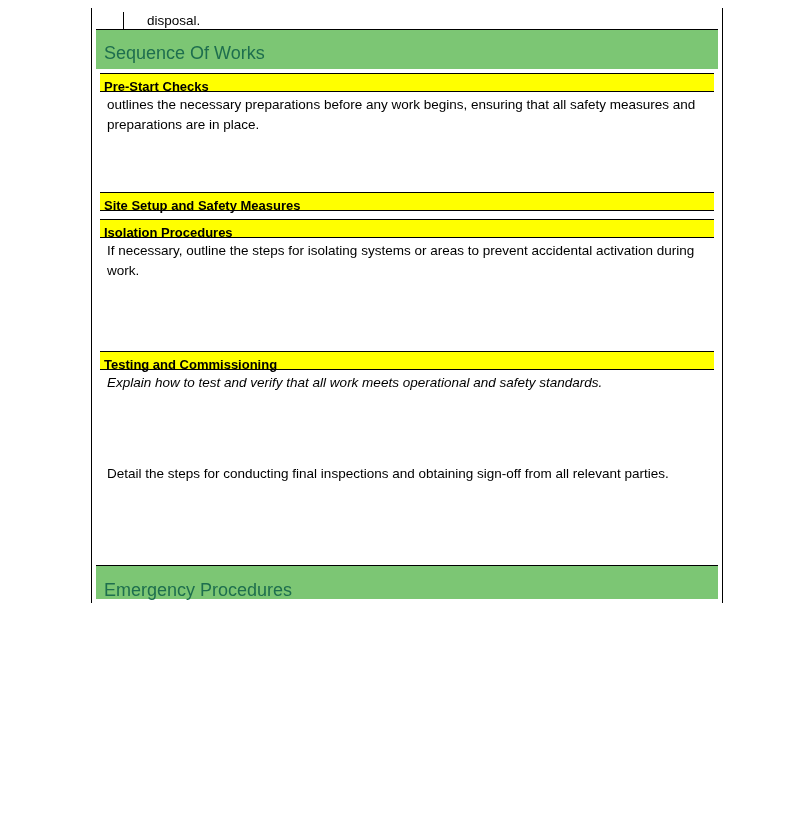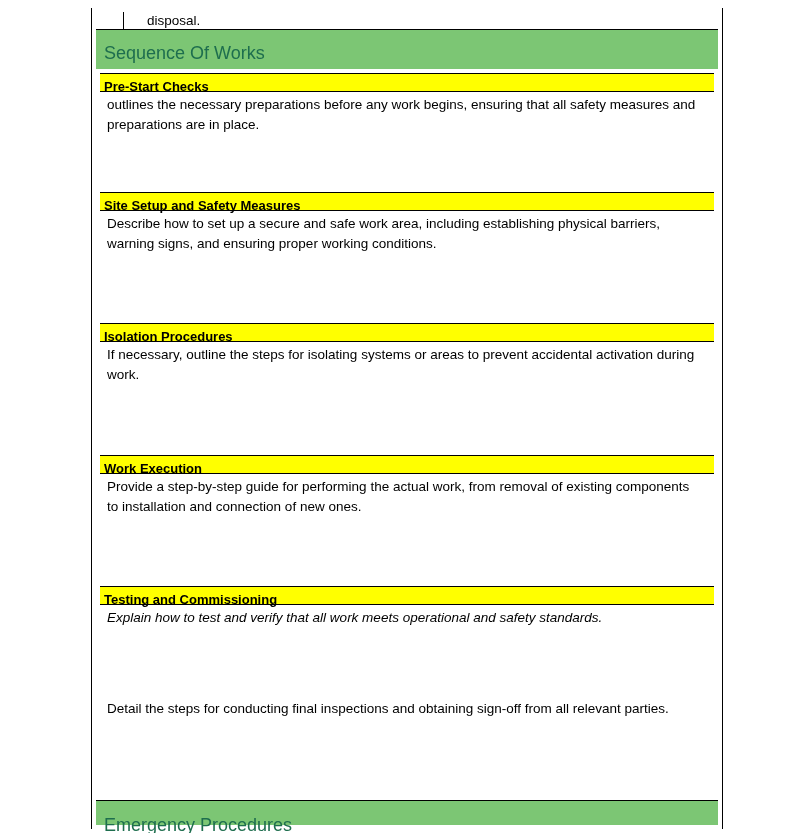--- a/index.html
+++ b/index.html
@@ -107,7 +107,6 @@
 
     <div class="section">
       <div class="sec-header">Site Setup and Safety Measures</div>
-      <div class="sec-body b2">Describe how to set up a secure and safe work area, including establishing physical barriers, warning signs, and ensuring proper working conditions.</div>
     </div>
 
     <div class="section">

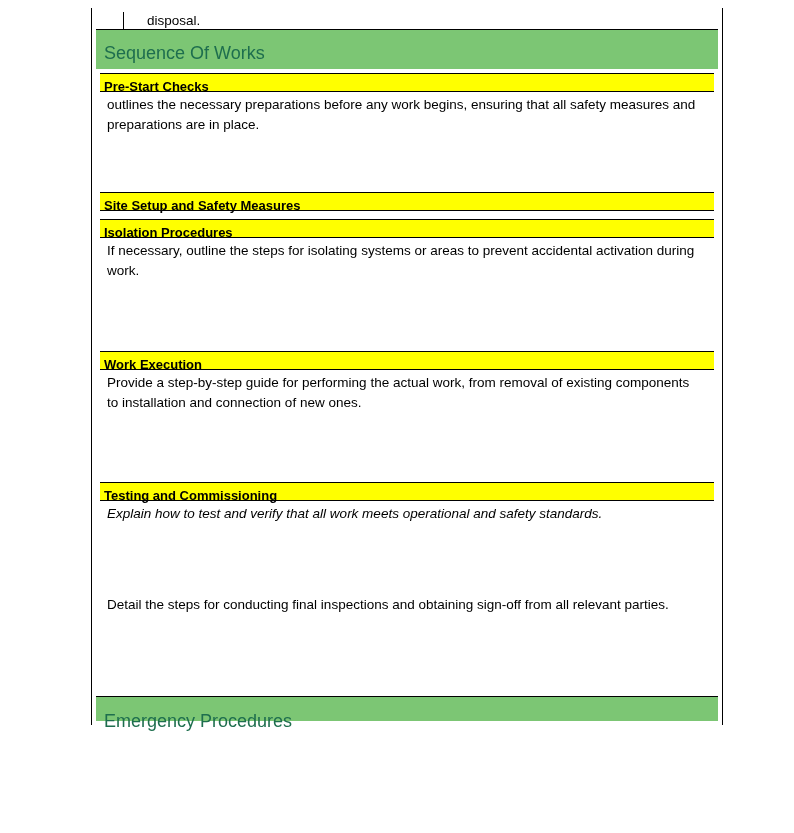--- a/index.html
+++ b/index.html
@@ -114,10 +114,6 @@
       <div class="sec-body b3">If necessary, outline the steps for isolating systems or areas to prevent accidental activation during work.</div>
     </div>
 
-    <div class="section">
-      <div class="sec-header">Work Execution</div>
-      <div class="sec-body b4">Provide a step-by-step guide for performing the actual work, from removal of existing components to installation and connection of new ones.</div>
-    </div>
 
     <div class="section">
       <div class="sec-header">Testing and Commissioning</div>

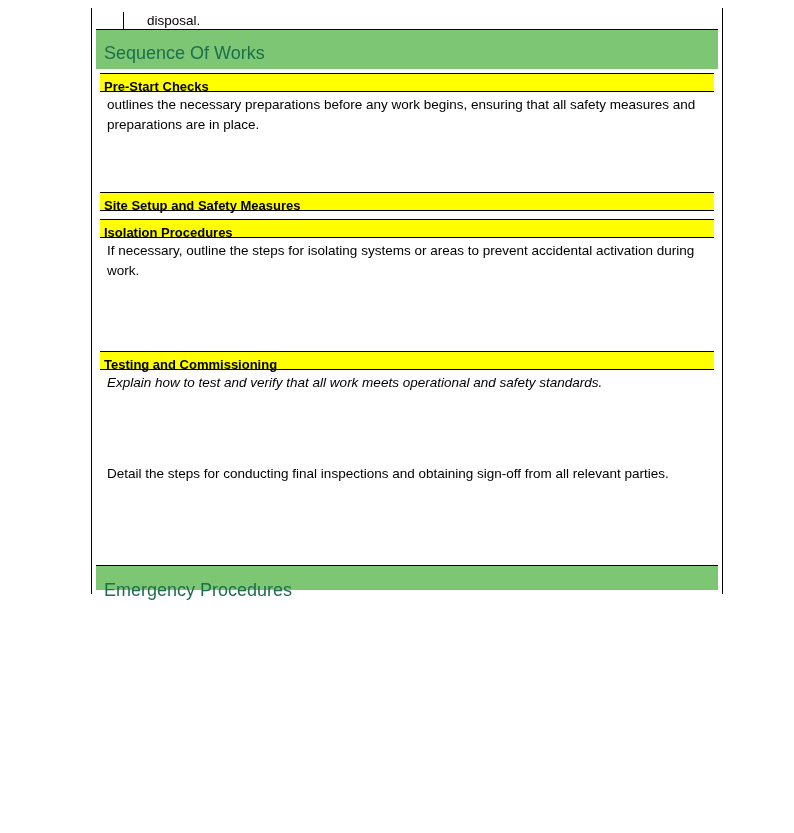--- a/index.html
+++ b/index.html
@@ -57,7 +57,7 @@
     font-weight: 400;
   }
   .green-banner.bottom {
-    height: 25px;
+    height: 34px;
     border-top: 1px solid #000;
     line-height: 40px;
   }

